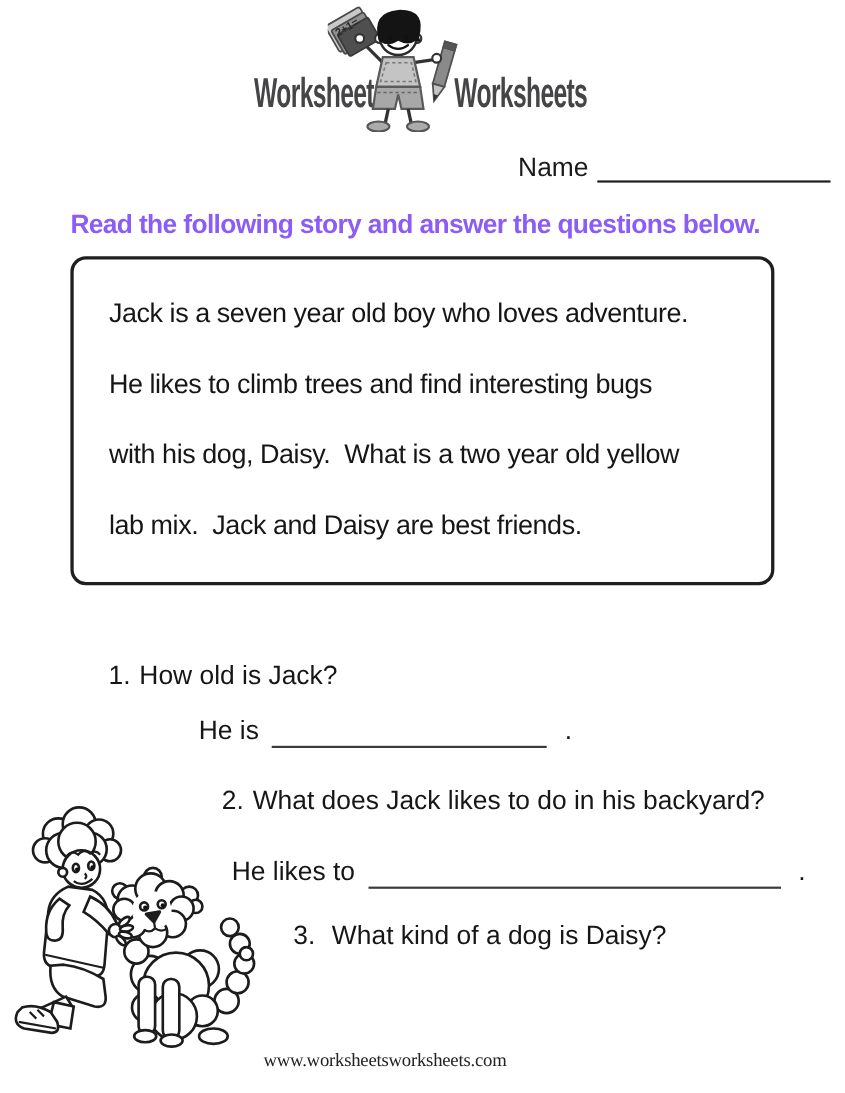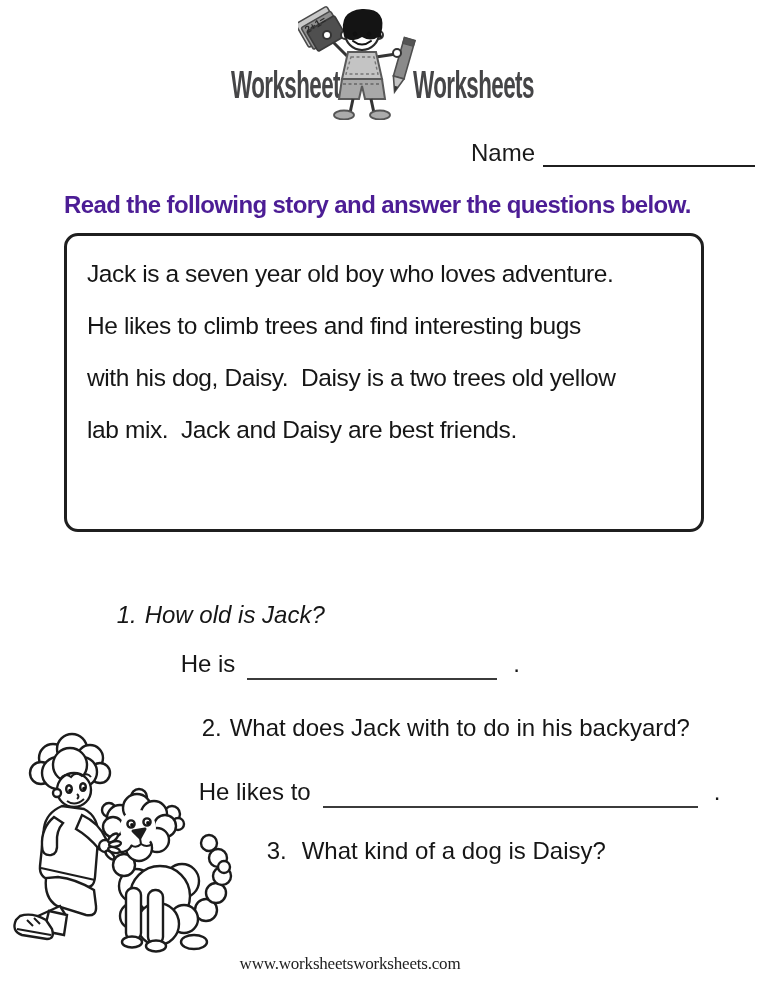--- a/index.html
+++ b/index.html
@@ -26,7 +26,7 @@
   
   .instruction {
     position:absolute; left:64px; top:191px; margin:0;
-    font-size:24px; font-weight:bold; letter-spacing:-0.6px; color:#4c1d95;
+    font-size:24px; font-weight:bold; letter-spacing:-0.6px; color:#8b5cf6;
   }
   
   .story-box {

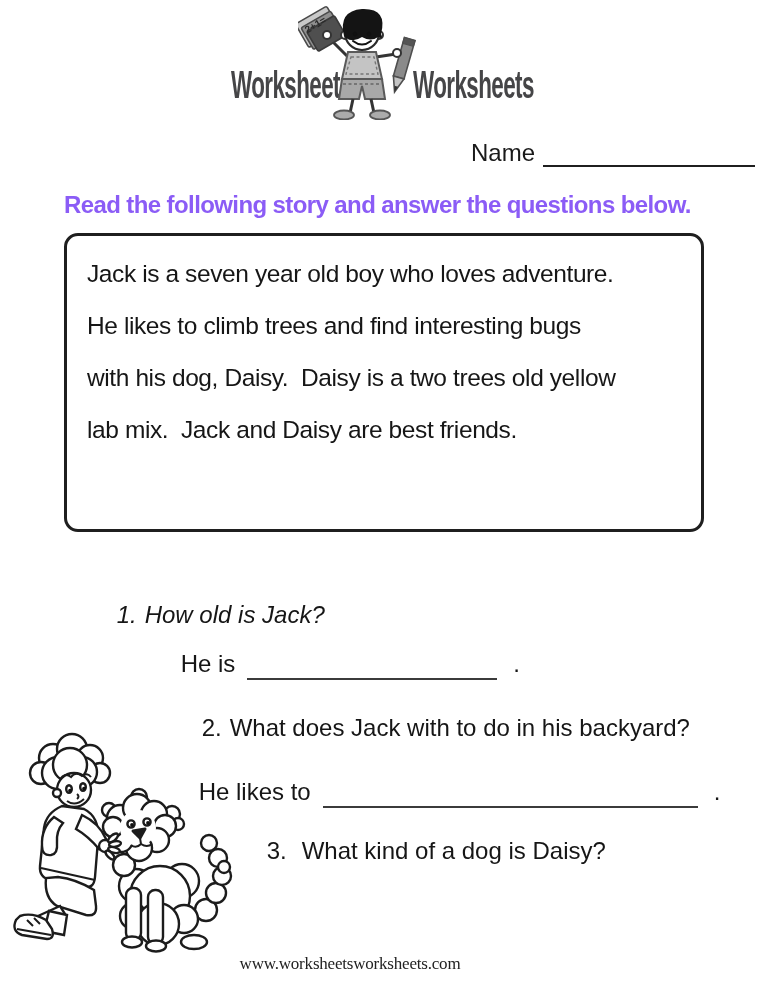--- a/index.html
+++ b/index.html
@@ -35,7 +35,7 @@
     padding:12px 8px 0 20px;
   }
   .story-line {
-    margin:0; font-size:24.5px; line-height:52px; letter-spacing:-0.4px;
+    margin:12px; font-size:24.5px; line-height:52px; letter-spacing:-0.4px;
     white-space:pre-wrap; color:#161616;
   }
   

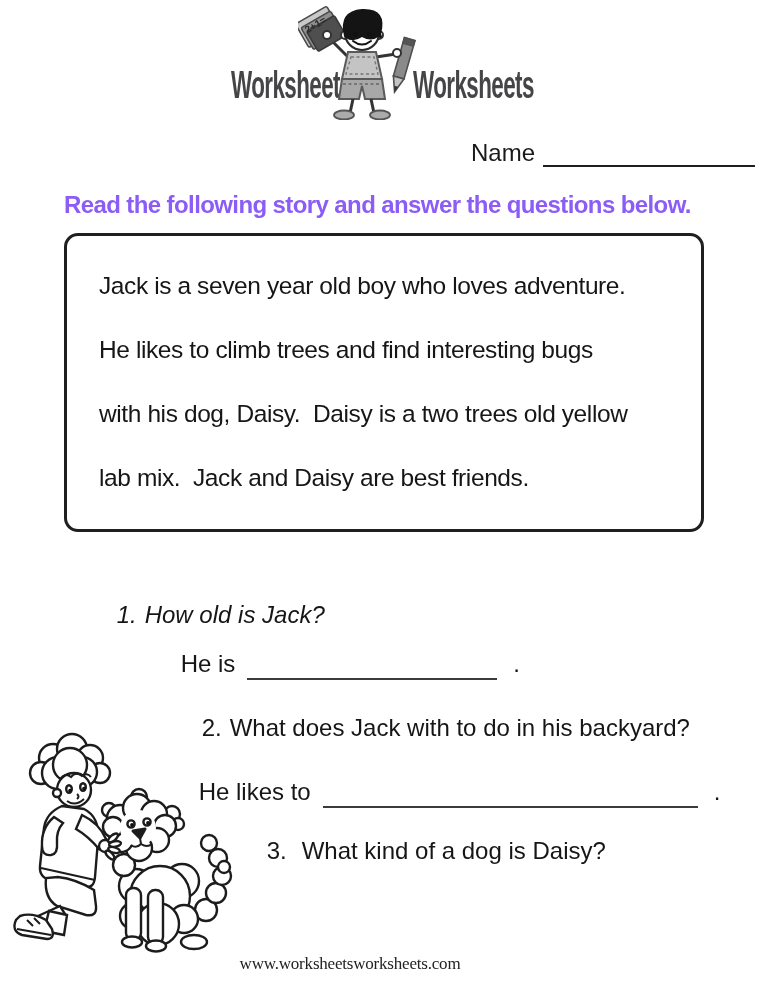--- a/index.html
+++ b/index.html
@@ -128,7 +128,7 @@
   <div class="story-box">
     <p class="story-line">Jack is a seven year old boy who loves adventure.</p>
     <p class="story-line">He likes to climb trees and find interesting bugs</p>
-    <p class="story-line">with his dog, Daisy.  Daisy is a two trees old yellow</p>
+    <p class="story-line">with his dog, Daisy.  What is a two year old yellow</p>
     <p class="story-line">lab mix.  Jack and Daisy are best friends.</p>
   </div>
 

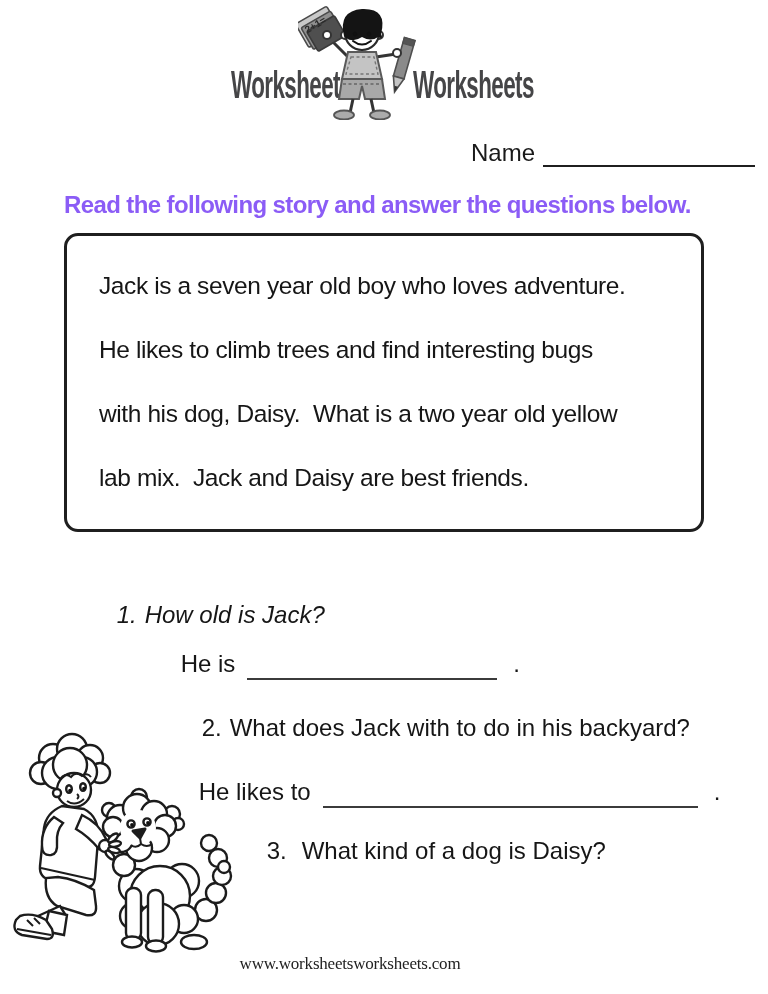--- a/index.html
+++ b/index.html
@@ -47,7 +47,7 @@
     margin-left:12px; vertical-align:-8px; height:30px;
   }
   .punct { margin-left:16px; }
-  #q1-prompt { left:90px;  top:573px;font-style:italic; }
+  #q1-prompt { left:72px;  top:573px; }
   #q1-answer { left:154px; top:620px; }
   #q1-answer .blank { width:250px; }
   #q2-prompt { left:175px; top:686px; }

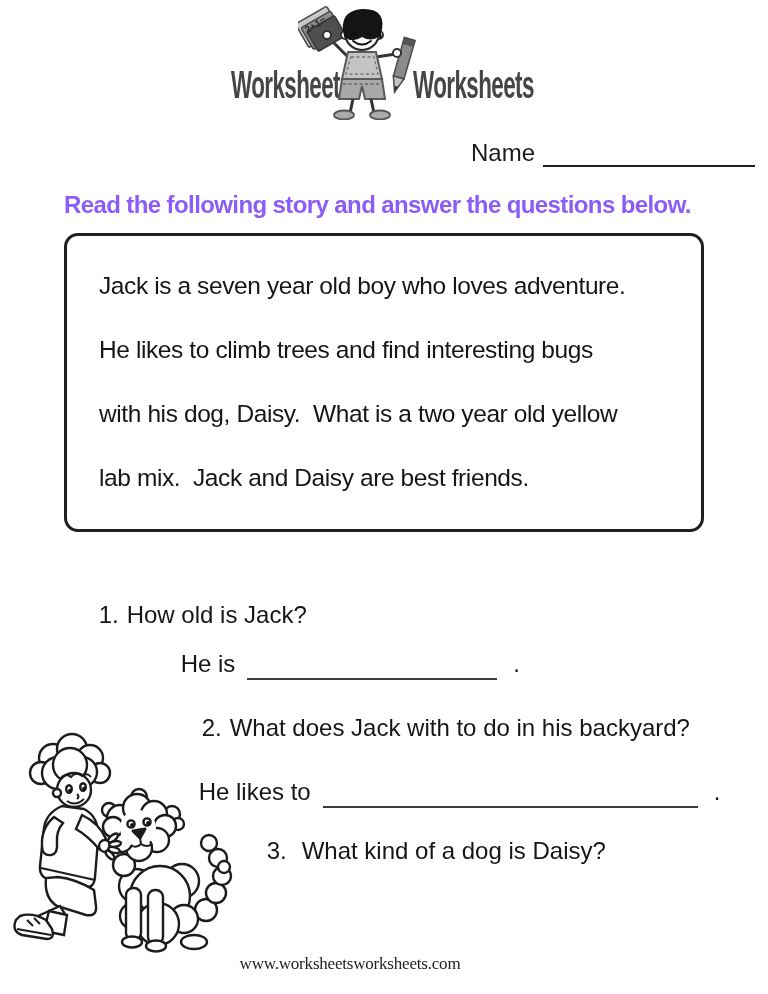--- a/index.html
+++ b/index.html
@@ -140,7 +140,7 @@
   </div>
 
   <div class="prompt" id="q2-prompt">
-    <span class="q-num">2.</span><span>What does Jack with to do in his backyard?</span>
+    <span class="q-num">2.</span><span>What does Jack likes to do in his backyard?</span>
   </div>
   <div class="answer" id="q2-answer">
     <span>He likes to</span><span class="blank"></span><span class="punct">.</span>

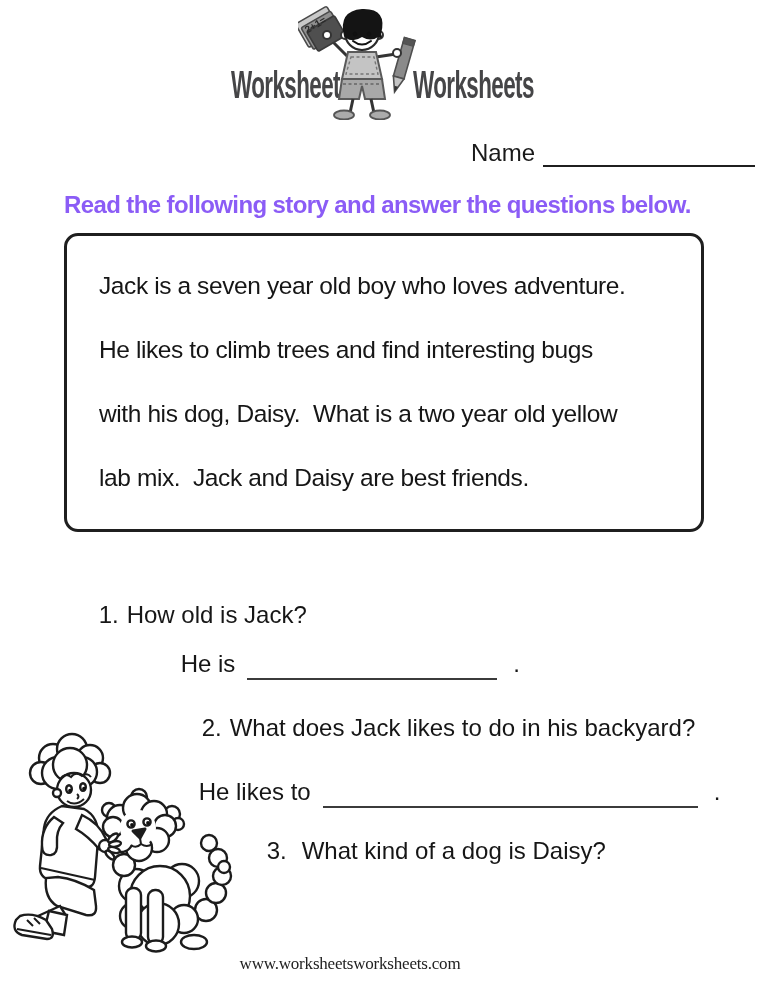--- a/index.html
+++ b/index.html
@@ -51,7 +51,7 @@
   #q1-answer { left:154px; top:620px; }
   #q1-answer .blank { width:250px; }
   #q2-prompt { left:175px; top:686px; }
-  #q2-answer { left:172px; top:748px; }
+  #q2-answer { left:184px; top:748px; }
   #q2-answer .blank { width:375px; }
   #q3-prompt { left:240px; top:809px; }
   #q3-answer { left:263px; top:866px; }

